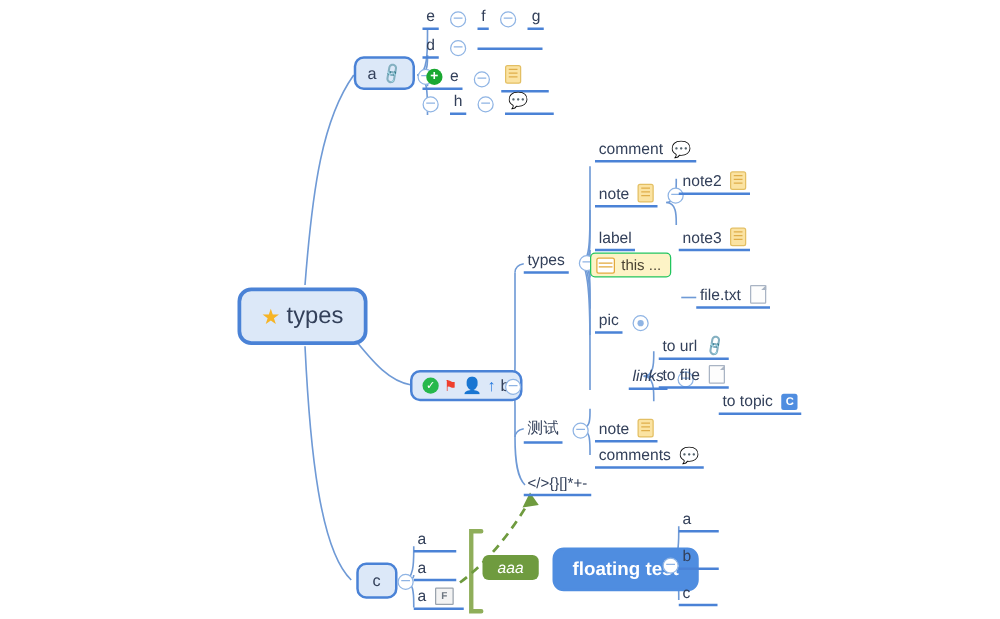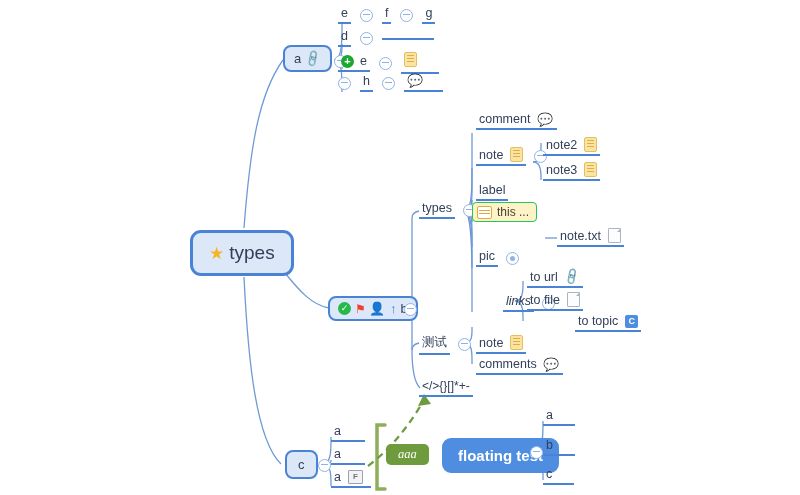--- a/index.html
+++ b/index.html
@@ -233,7 +233,7 @@
     </span>
   </div>
   <div class="node" style="left:543px;top:162px;">
-    <span class="ul row" style="gap:7px;">
+    <span class="ul row" style="gap:7px;margin-top:20px;">
       <span>note3</span>
       <span class="ic i-note"></span>
     </span>

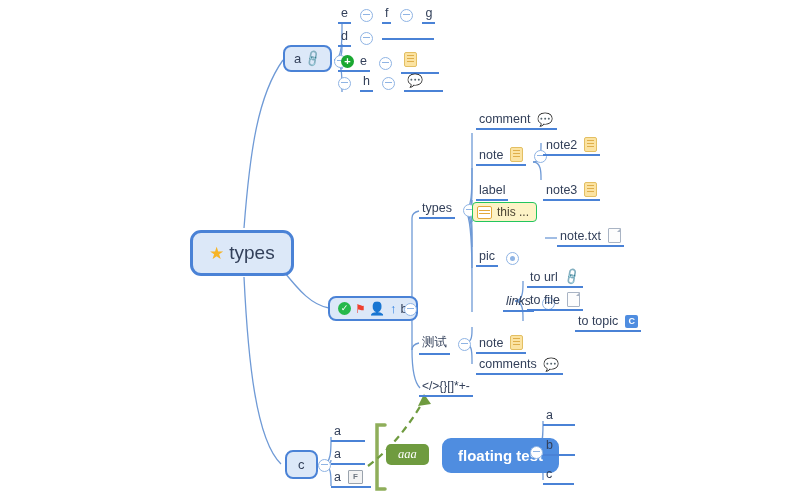--- a/index.html
+++ b/index.html
@@ -250,7 +250,7 @@
 
   <div class="node" style="left:557px;top:228px;">
     <span class="ul row" style="gap:7px;">
-      <span>note.txt</span>
+      <span>file.txt</span>
       <span class="ic i-file"></span>
     </span>
   </div>

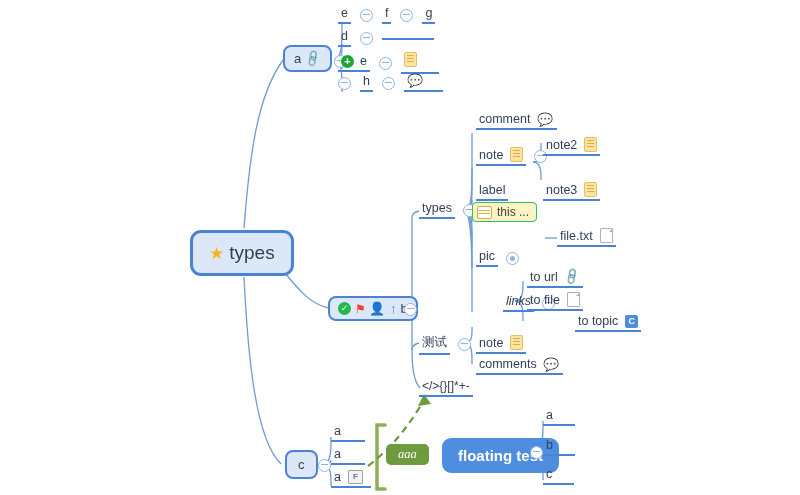--- a/index.html
+++ b/index.html
@@ -30,7 +30,7 @@
 
   
   .greenlabel{background:#6f9b3f;color:#fff;border-radius:5px;padding:3px 12px;
-              font-size:12.5px;font-style:italic;font-family:Liberation Serif, serif;}
+              font-size:12.5px;font-style:italic;font-family:Liberation Sans, sans-serif;}
 
   
   .tog{width:11px;height:11px;border-radius:50%;border:1.3px solid #8fb4e4;

